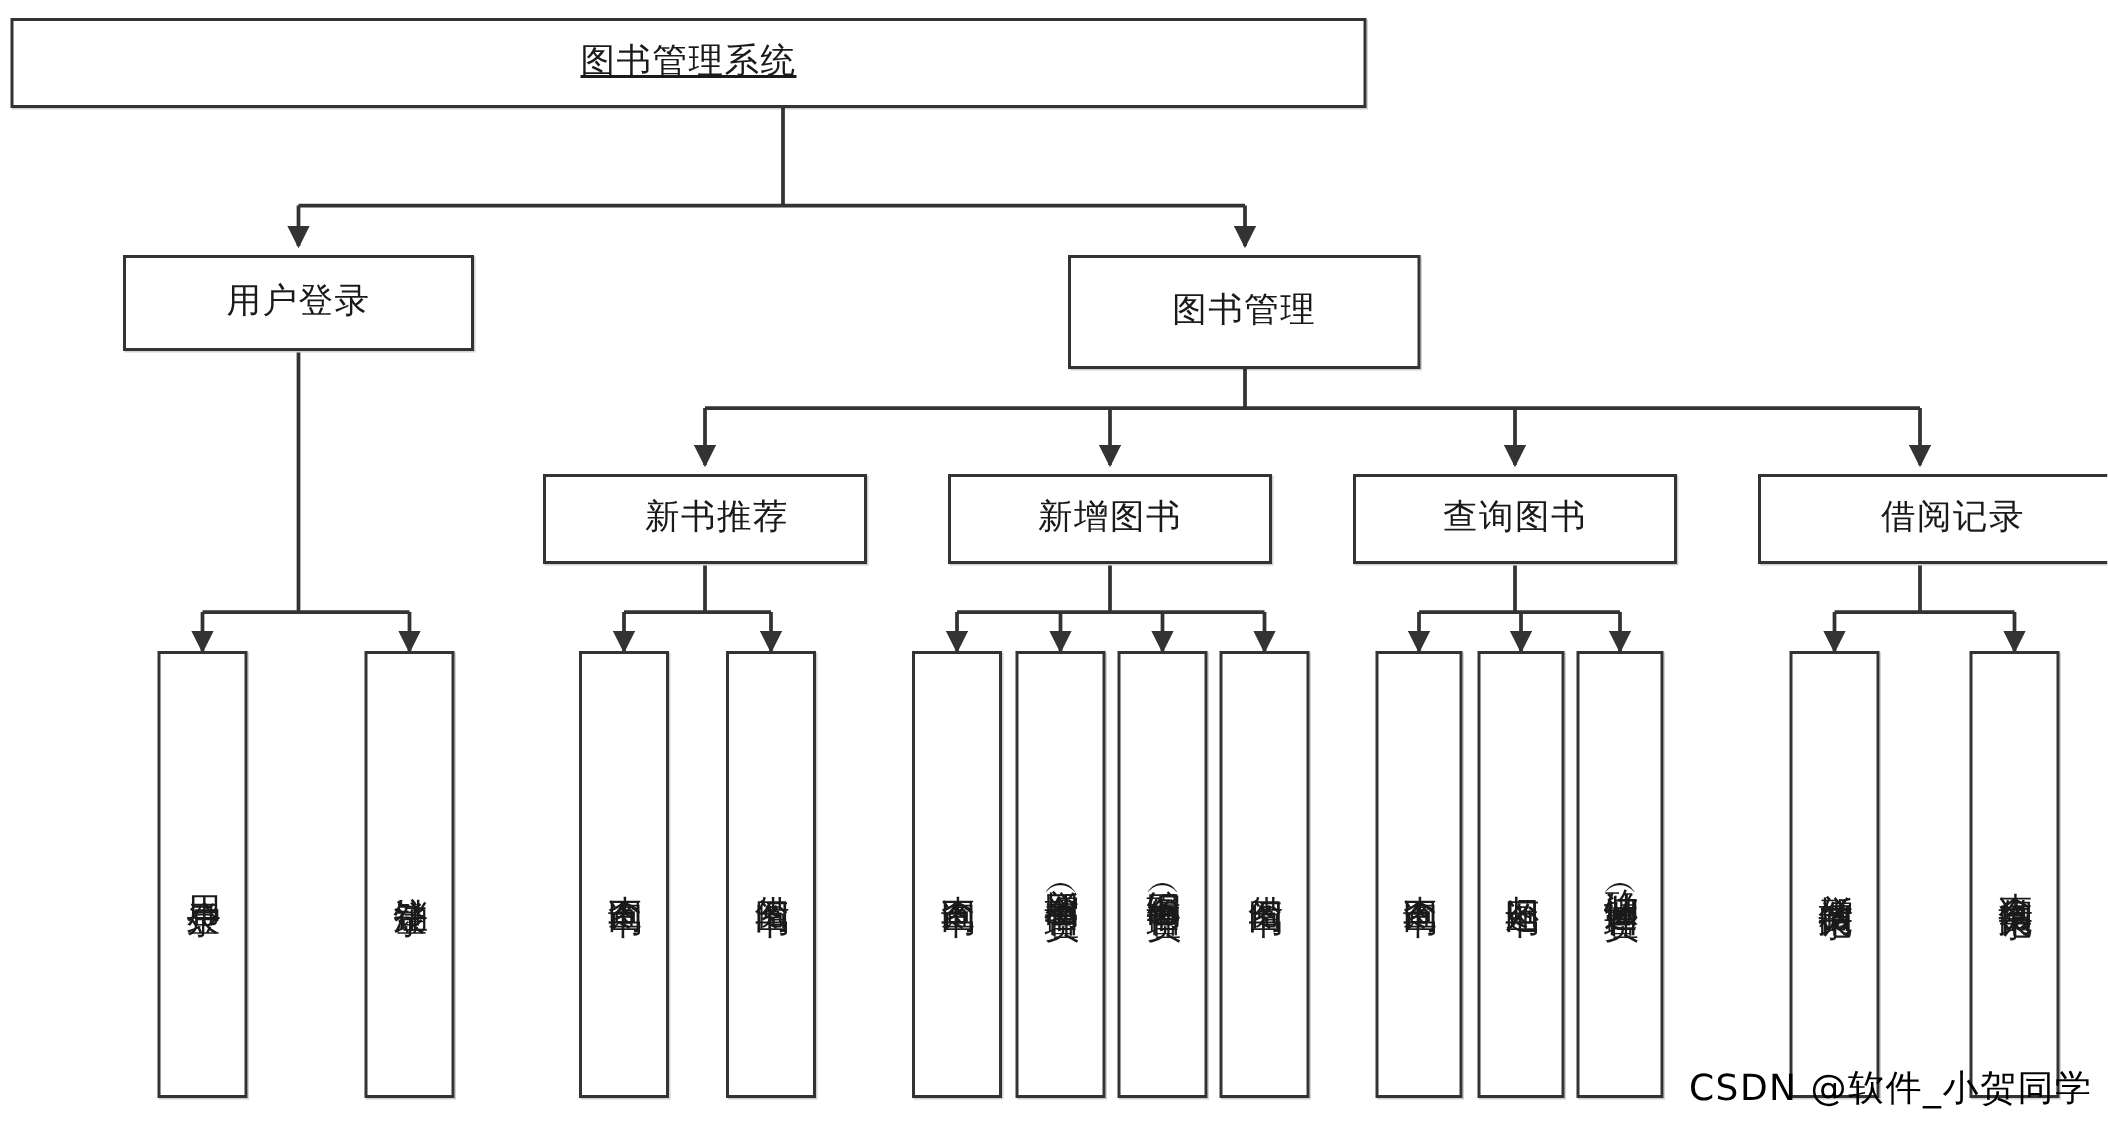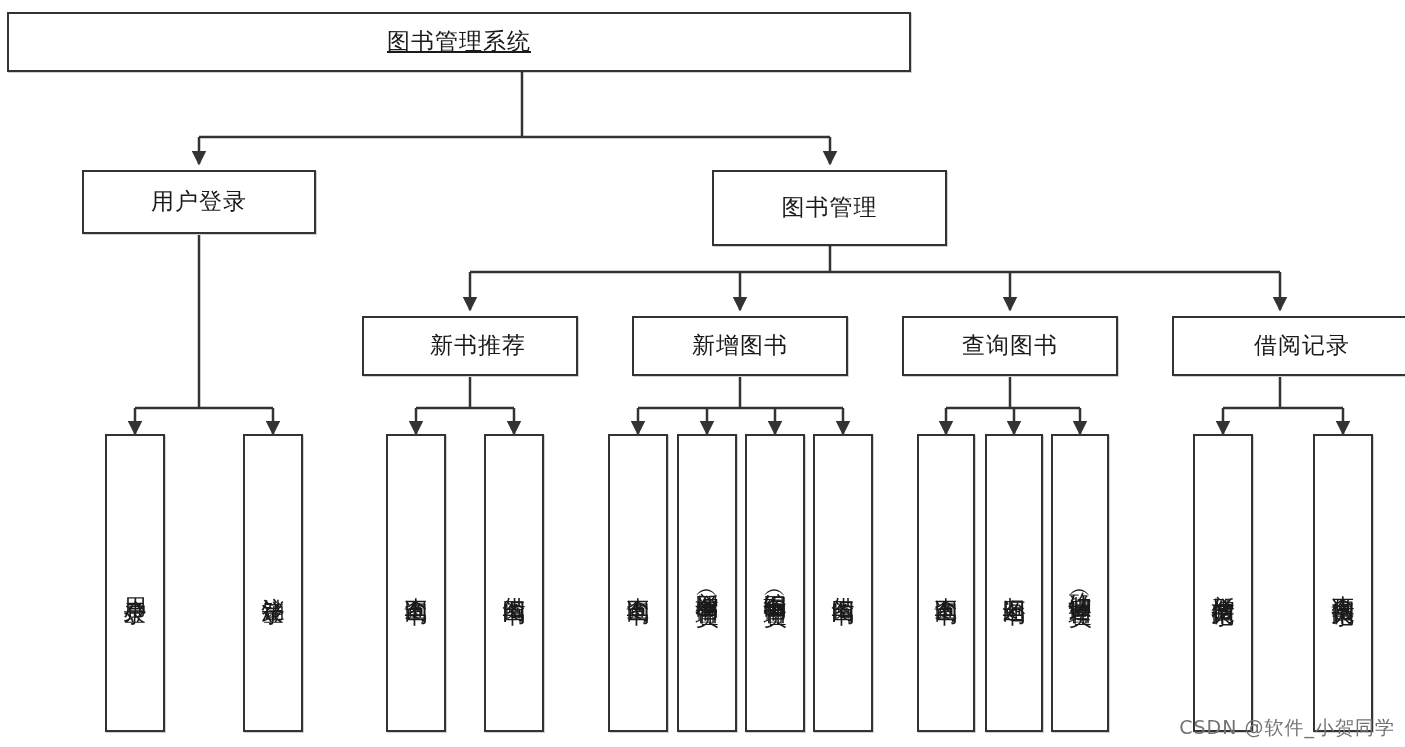--- a/index.html
+++ b/index.html
@@ -66,8 +66,8 @@
     position: absolute;
     right: 10px;
     bottom: 6px;
-    font-size: 19px;
-    color: #737373;
+    font-size: 24px;
+    color: #000000;
     letter-spacing: 1px;
     white-space: nowrap;
     user-select: none;

